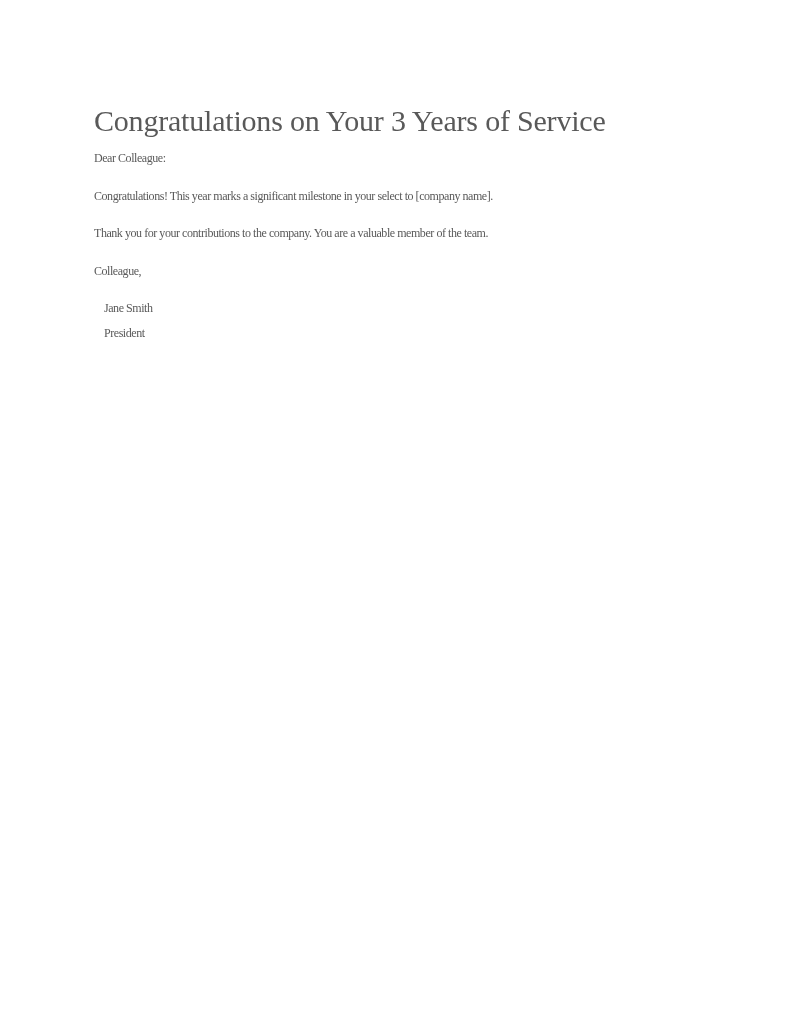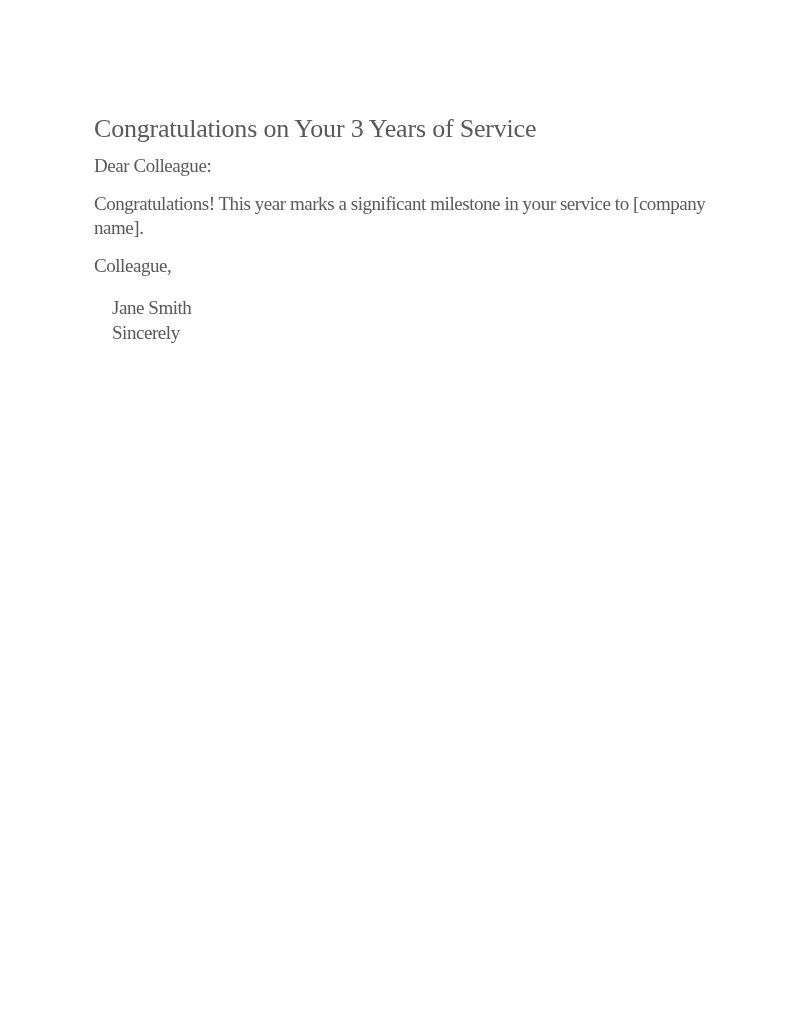--- a/index.html
+++ b/index.html
@@ -12,7 +12,7 @@
   }
   .content { position: absolute; left: 94px; top: 104px; width: 620px; }
   .title {
-    font-size: 26px; line-height: 34px; margin: 8px 0 8px 0; font-weight: normal;
+    font-size: 30px; line-height: 34px; margin: 0 0 8px 0; font-weight: normal;
     letter-spacing: -0.2px;
   }
   .para {

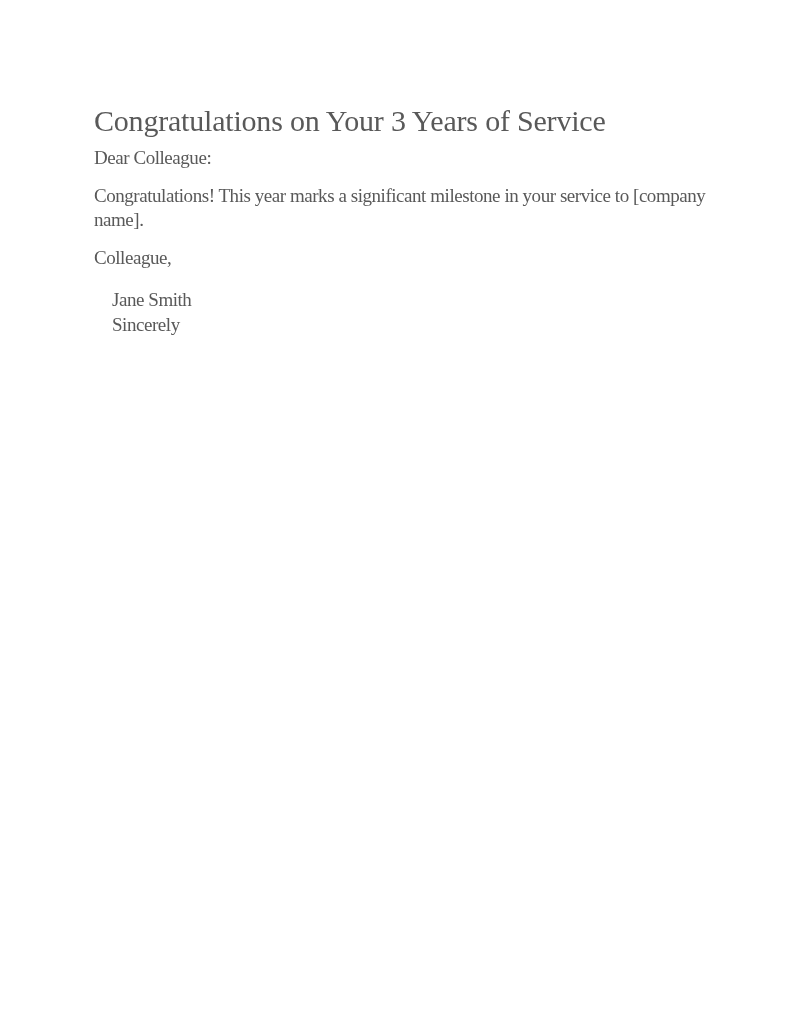--- a/index.html
+++ b/index.html
@@ -16,7 +16,7 @@
     letter-spacing: -0.2px;
   }
   .para {
-    font-size: 19px; line-height: 24.5px; margin: 0 0 13px 0;
+    font-size: 12px; line-height: 24.5px; margin: 0 0 13px 0;
     letter-spacing: -0.45px;
   }
   .sig { margin: 18px; }

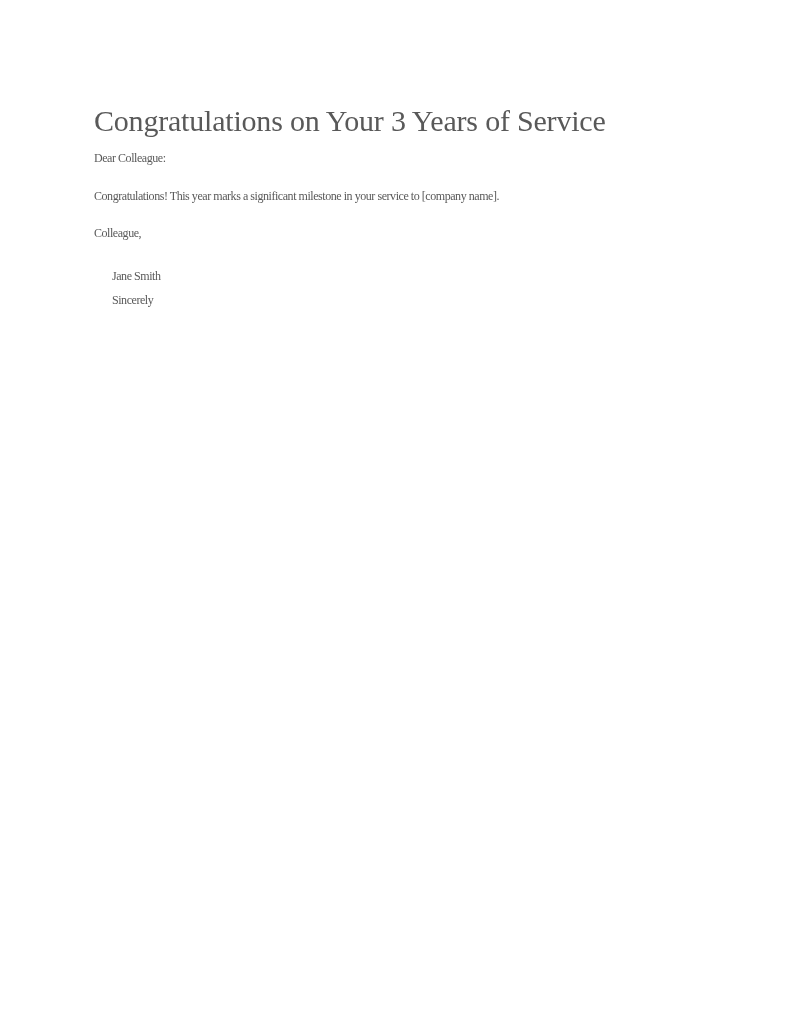--- a/index.html
+++ b/index.html
@@ -28,7 +28,7 @@
   <div class="content">
     <h1 class="title">Congratulations on Your 3 Years of Service</h1>
     <p class="para">Dear Colleague:</p>
-    <p class="para">Congratulations! This year marks a significant milestone in your service to [company name].</p>
+    <p class="para">Congratulations! This year marks a significant milestone in your select to [company name].</p>
     <p class="para">Colleague,</p>
     <div class="para sig">
       <div>Jane Smith</div>

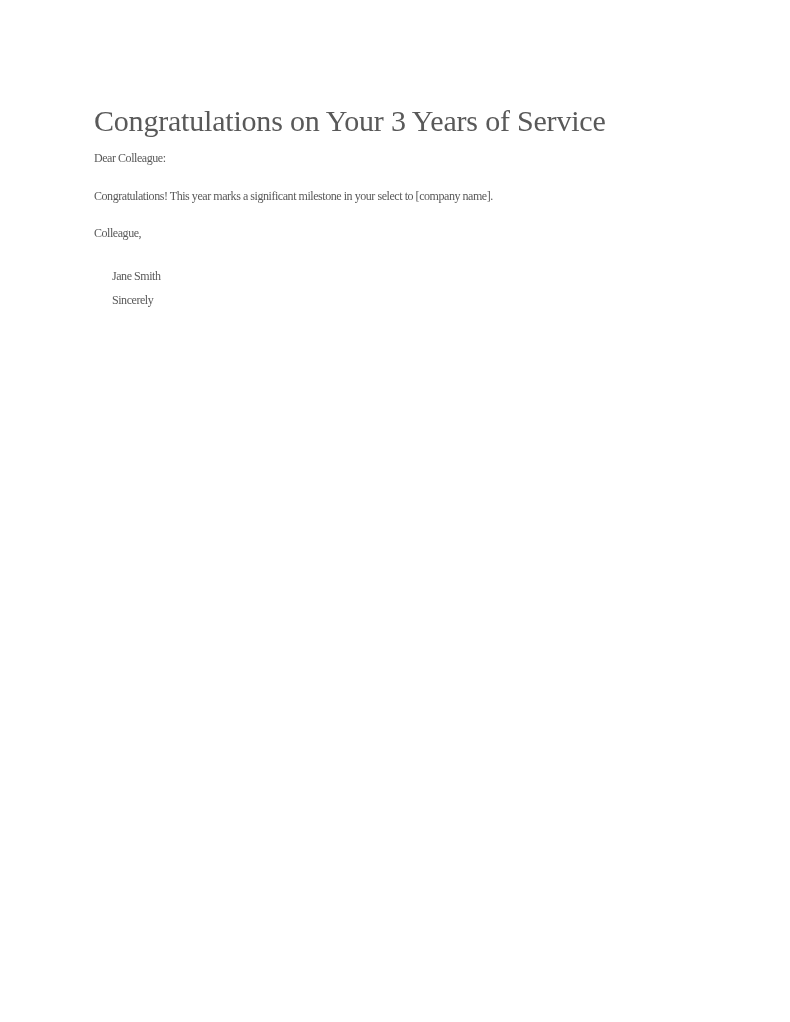--- a/index.html
+++ b/index.html
@@ -29,6 +29,7 @@
     <h1 class="title">Congratulations on Your 3 Years of Service</h1>
     <p class="para">Dear Colleague:</p>
     <p class="para">Congratulations! This year marks a significant milestone in your select to [company name].</p>
+    <p class="para">Thank you for your contributions to the company. You are a valuable member of the team.</p>
     <p class="para">Colleague,</p>
     <div class="para sig">
       <div>Jane Smith</div>

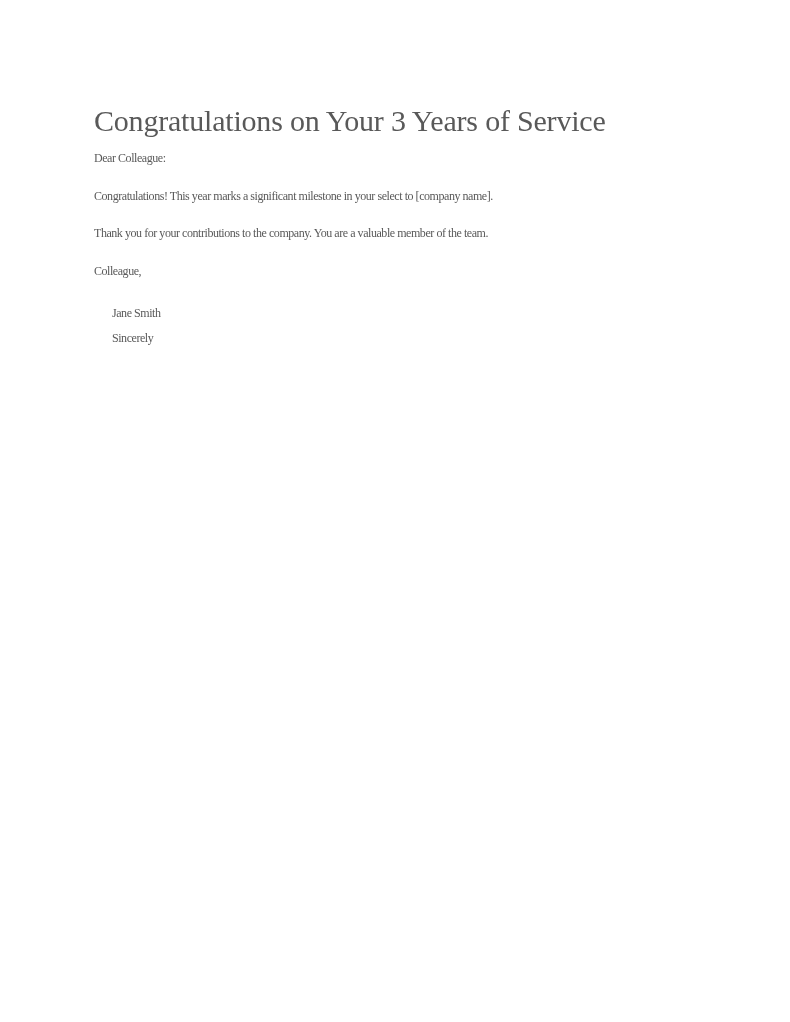--- a/index.html
+++ b/index.html
@@ -19,7 +19,7 @@
     font-size: 12px; line-height: 24.5px; margin: 0 0 13px 0;
     letter-spacing: -0.45px;
   }
-  .sig { margin: 18px; }
+  .sig { margin: 10px; }
 </style>
 </head>
 <body>

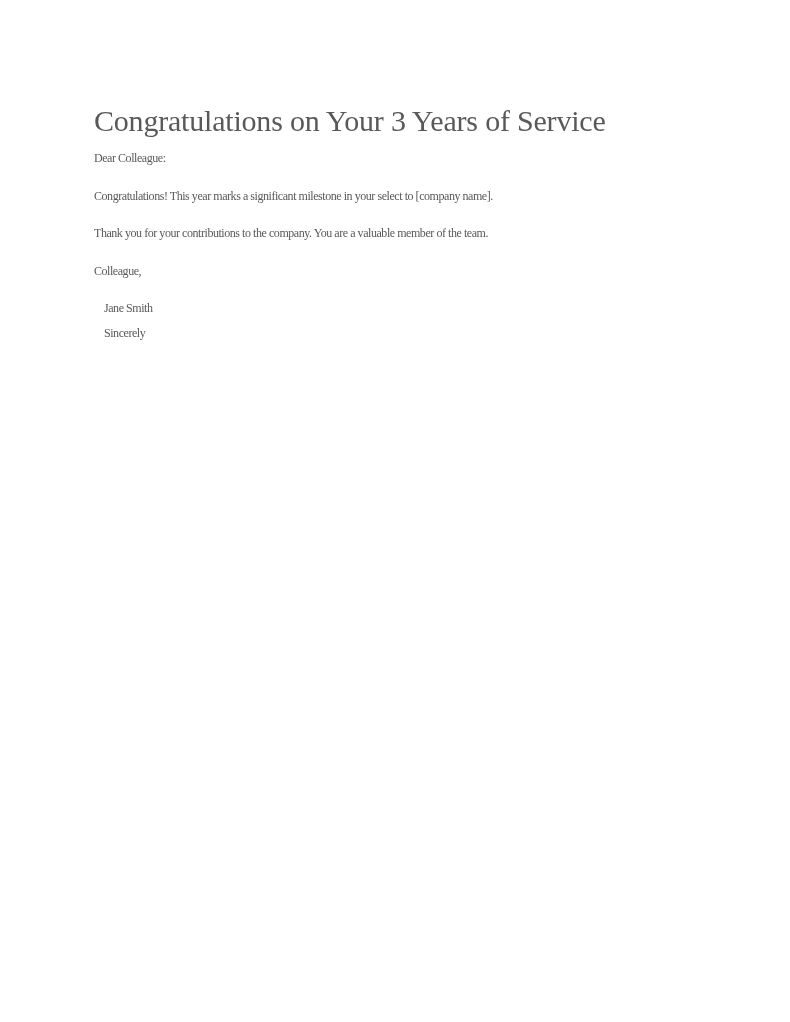--- a/index.html
+++ b/index.html
@@ -33,7 +33,7 @@
     <p class="para">Colleague,</p>
     <div class="para sig">
       <div>Jane Smith</div>
-      <div>Sincerely</div>
+      <div>President</div>
     </div>
   </div>
 </div>

